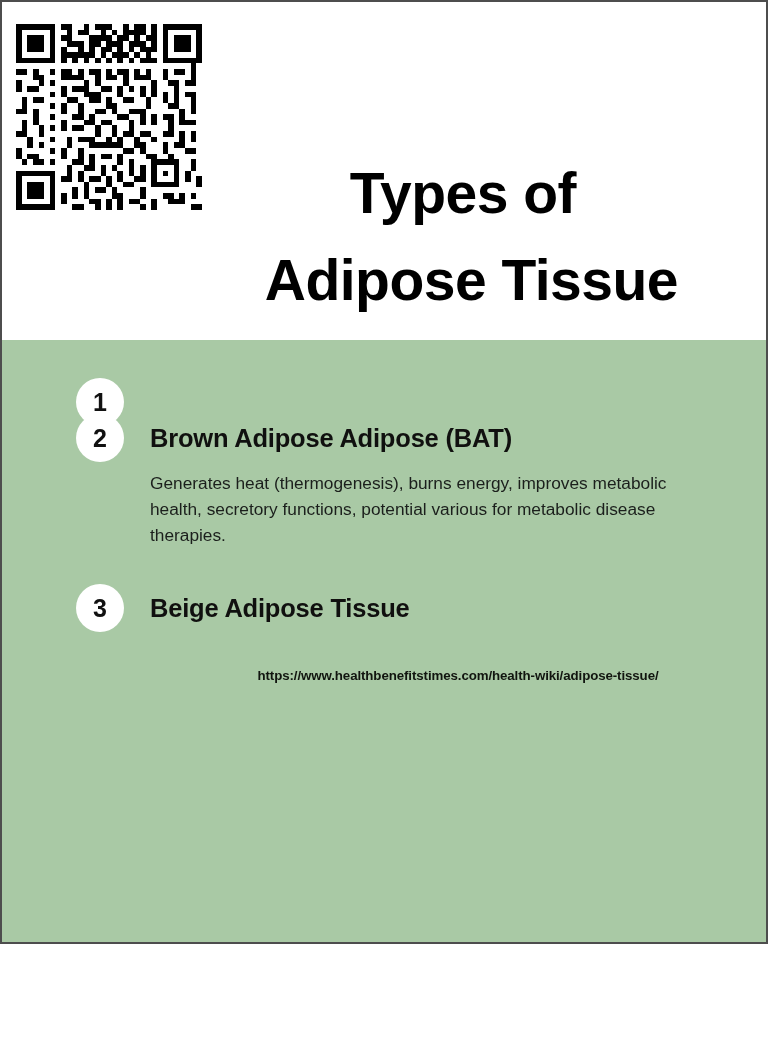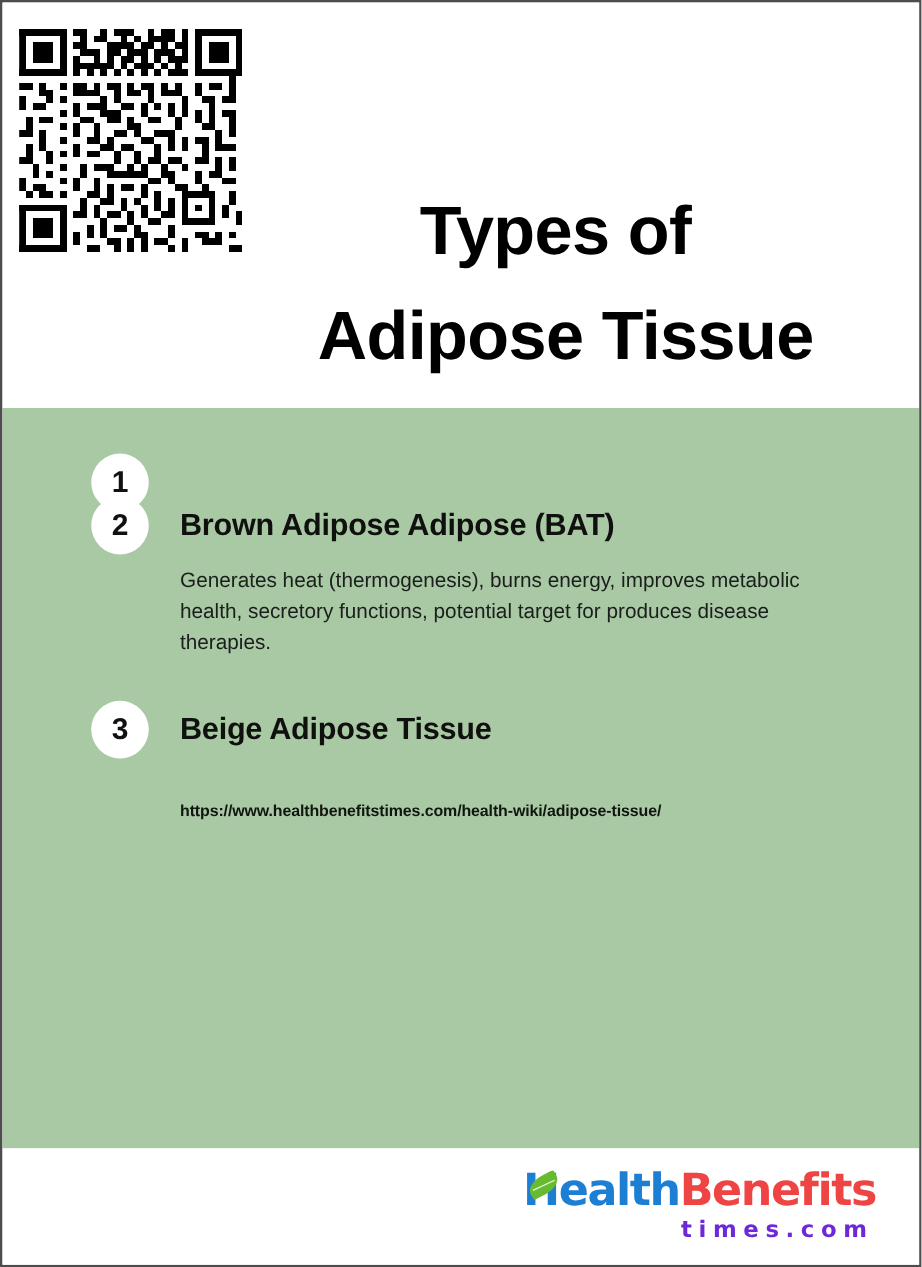--- a/index.html
+++ b/index.html
@@ -14,7 +14,7 @@
   .poster {
     position: relative;
     width: 768px;
-    height: 1056px;
+    height: 944px;
     box-sizing: border-box;
     border: 2px solid #4d4d4d;
     background: #ffffff;

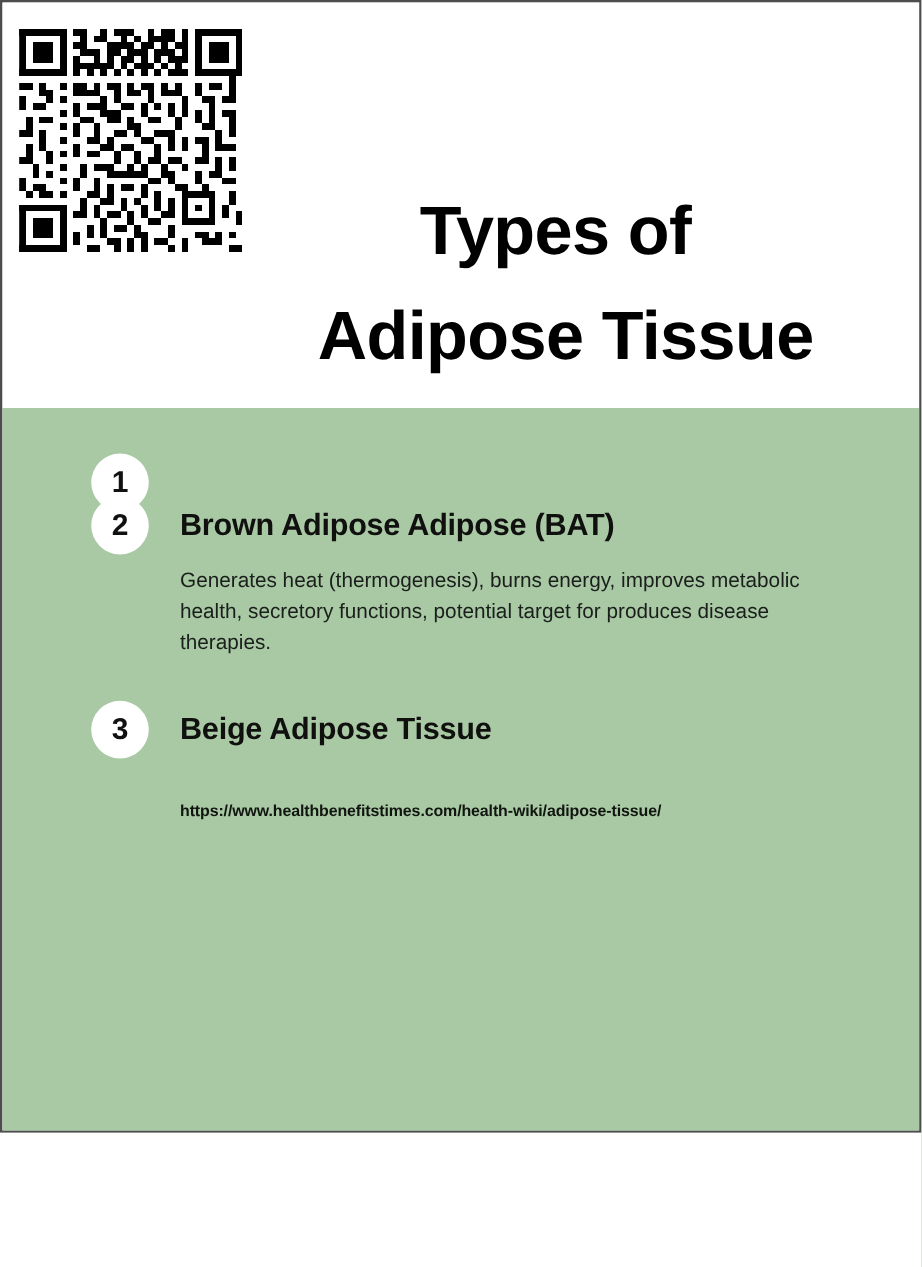--- a/index.html
+++ b/index.html
@@ -415,7 +415,7 @@
       <div class="item-num">2</div>
       <div class="item-body">
         <h2 class="item-title">Brown Adipose Adipose (BAT)</h2>
-        <p class="item-desc">Generates heat (thermogenesis), burns energy, improves metabolic health, secretory functions, potential target for produces disease therapies.</p>
+        <p class="item-desc">Generates heat (thermogenesis), burns energy, improves metabolic health, secretory functions, potential various for metabolic disease therapies.</p>
       </div>
     </div>
 

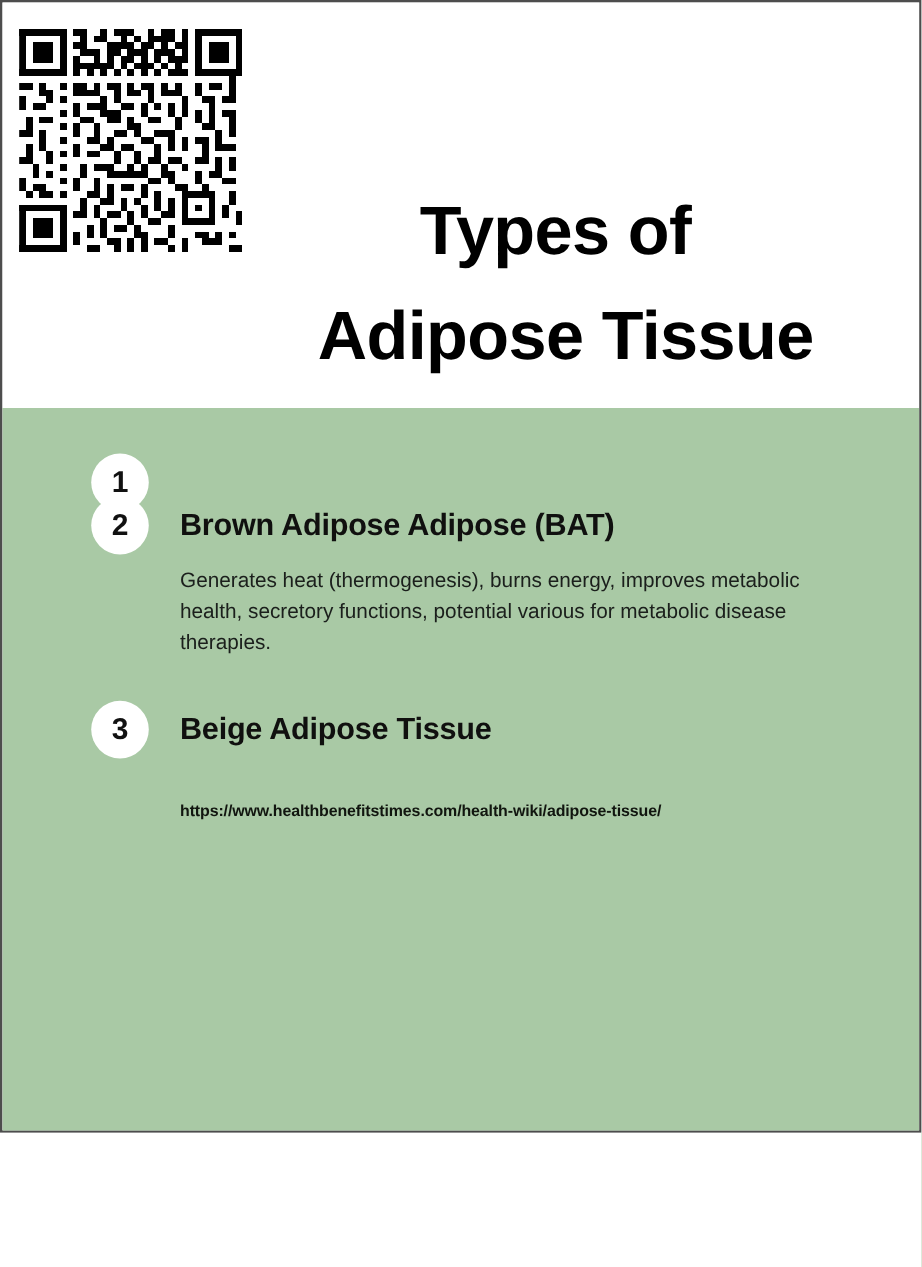--- a/index.html
+++ b/index.html
@@ -115,6 +115,7 @@
     font-weight: bold;
     color: #11150f;
     letter-spacing: -0.1px;
+    text-align: center;
   }
 
   

